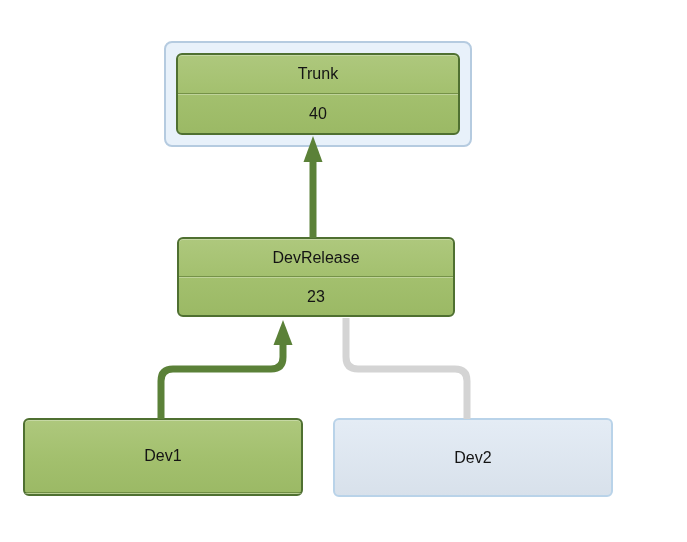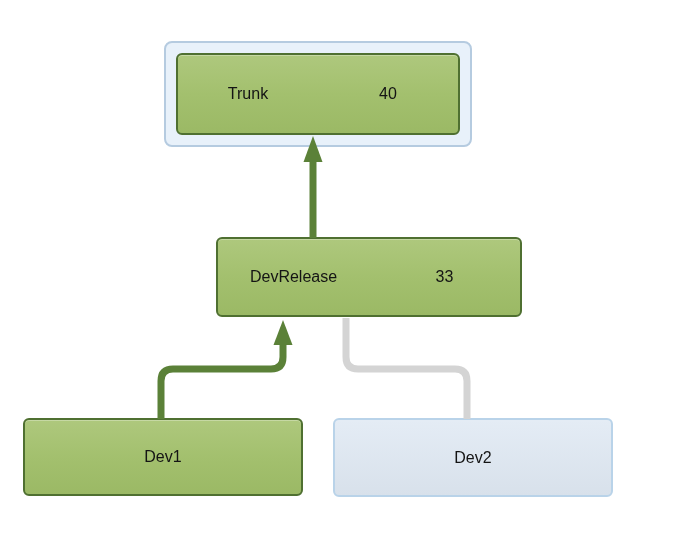--- a/index.html
+++ b/index.html
@@ -31,7 +31,7 @@
     position: absolute;
     box-sizing: border-box;
     display: flex;
-    flex-direction: row;
+    flex-direction: column;
     color: var(--text, #141414);
     font-size: 16px;
     z-index: 2;

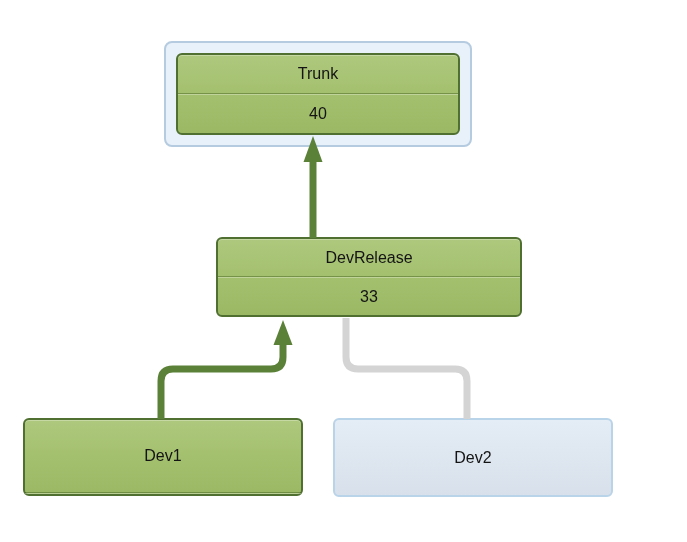--- a/index.html
+++ b/index.html
@@ -69,7 +69,7 @@
     position: absolute;
     inset: 10px;
   }
-  #node-devrelease { left: 177px; top: 237px; width: 306px; height: 80px; margin-left: 39px; }
+  #node-devrelease { left: 177px; top: 237px; width: 278px; height: 80px; }
   #node-dev1       { left: 23px;  top: 418px; width: 280px; height: 78px; }
   #node-dev2       { left: 333px; top: 418px; width: 280px; height: 79px; }
 

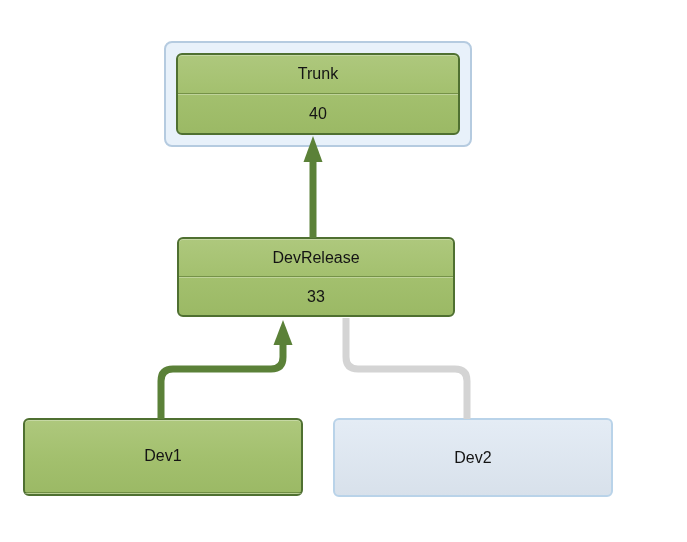--- a/index.html
+++ b/index.html
@@ -124,7 +124,7 @@
   <div class="node green" id="node-devrelease">
     <div class="node-title">DevRelease</div>
     <div class="node-sep"></div>
-    <div class="node-value">33</div>
+    <div class="node-value">23</div>
   </div>
 
   <div class="node green" id="node-dev1">

